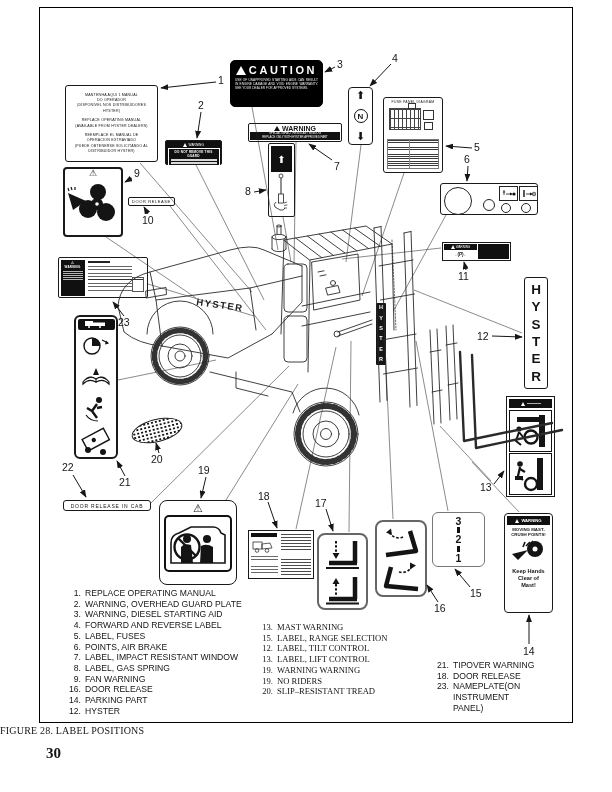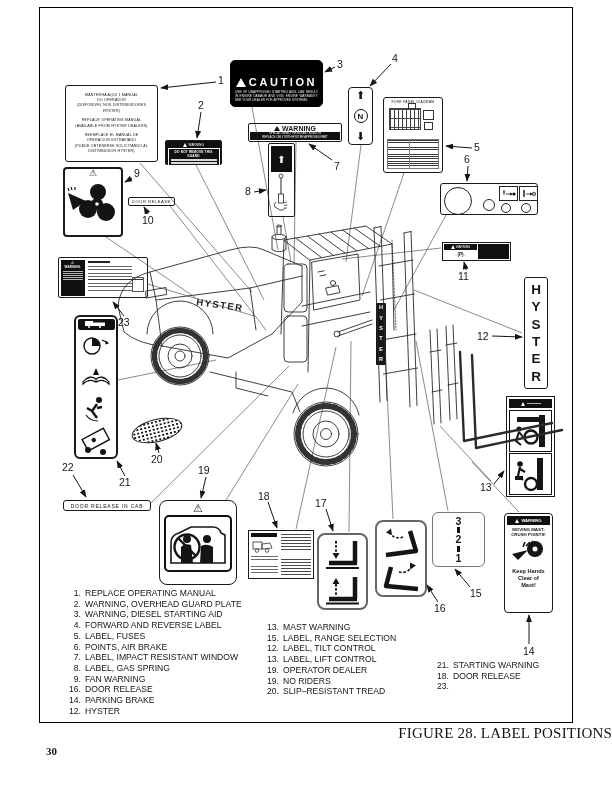--- a/index.html
+++ b/index.html
@@ -17,7 +17,7 @@
   .l2 .ln{font-size:3.1px;font-weight:bold;letter-spacing:.2px;}
   .l2 .bar{height:2.4px;background:#d9d9d9;margin:1px 1px 0;}
   
-  .l3{left:230px;top:60px;width:93px;height:47px;background:#000;border-radius:5px;color:#fff;padding:15px 4px;border-color:#000;}
+  .l3{left:230px;top:60px;width:93px;height:47px;background:#000;border-radius:5px;color:#fff;padding:3px 4px;border-color:#000;}
   .l3 .hdr{display:flex;align-items:center;justify-content:center;gap:3px;}
   .l3 .ttl{font-size:11px;font-weight:bold;letter-spacing:2.6px;}
   .l3 .body{font-size:3.2px;line-height:1.4;color:#eee;text-align:justify;margin-top:1.5px;}

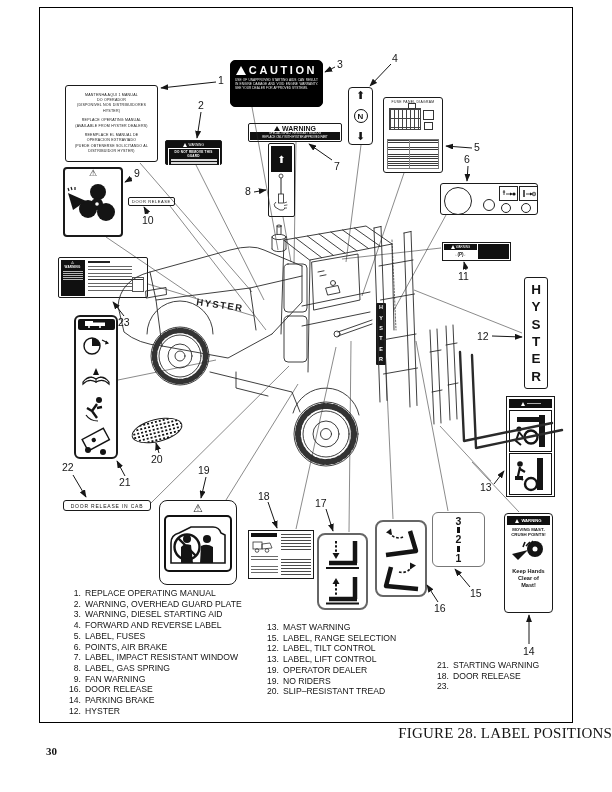--- a/index.html
+++ b/index.html
@@ -133,7 +133,7 @@
   .mastbrand span{line-height:1;}
   
   .legend-col{position:absolute;font-size:8.6px;line-height:10.7px;}
-  .lc1{left:64px;top:588px;} .lc2{left:262px;top:622px;} .lc3{left:432px;top:660px;}
+  .lc1{left:64px;top:588px;} .lc2{left:256px;top:622px;font-family:Liberation Serif, serif;} .lc3{left:432px;top:660px;}
   .lrow{display:flex;}
   .lnum{width:17px;text-align:right;margin-right:4px;white-space:pre;}
   .ltxt{white-space:pre-line;}

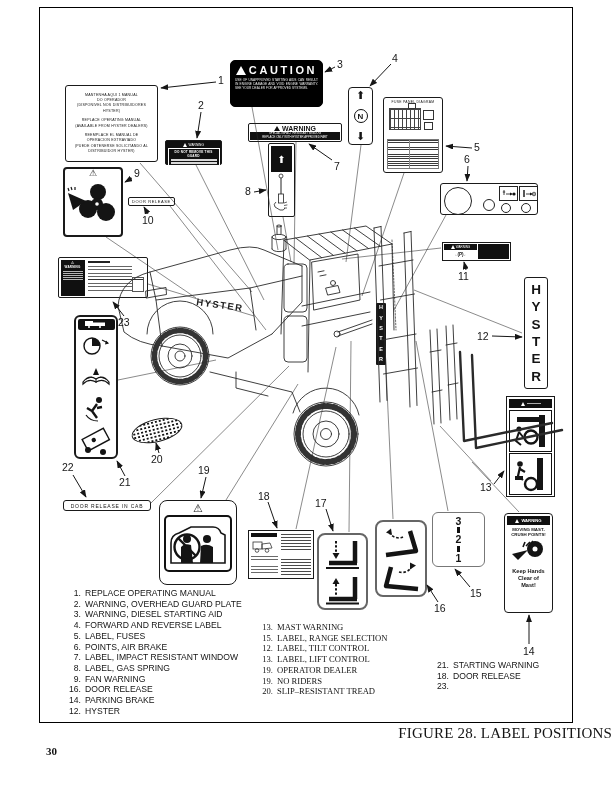--- a/index.html
+++ b/index.html
@@ -716,7 +716,7 @@
 
       <div class="lrow">
         <span class="lnum">19.</span>
-        <span class="ltxt">OPERATOR DEALER</span>
+        <span class="ltxt">WARNING WARNING</span>
       </div>
 
       <div class="lrow">

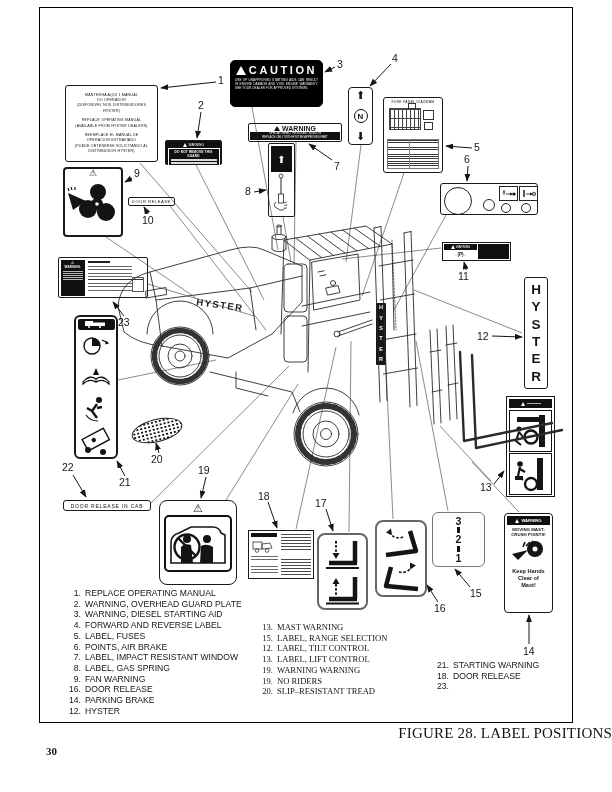--- a/index.html
+++ b/index.html
@@ -733,7 +733,7 @@
 
       <div class="lrow">
         <span class="lnum">21.</span>
-        <span class="ltxt">STARTING WARNING</span>
+        <span class="ltxt">TIPOVER WARNING</span>
       </div>
 
       <div class="lrow">

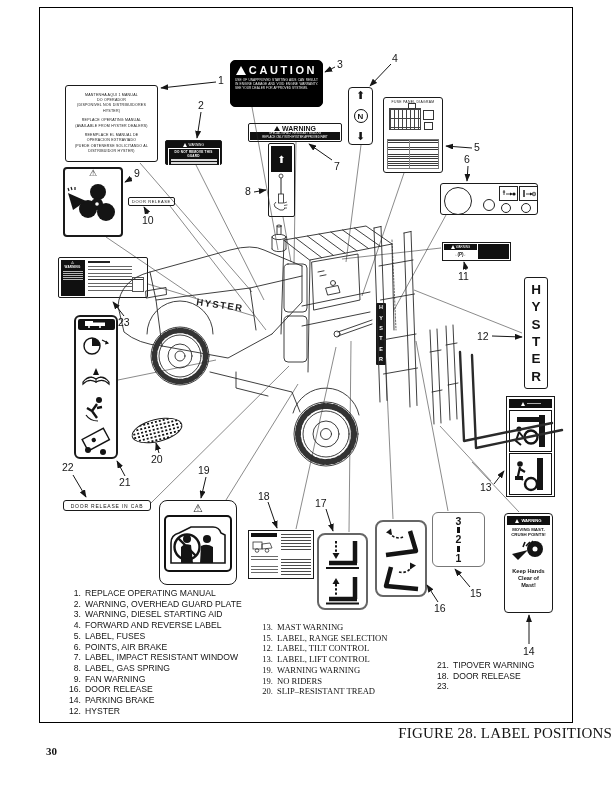--- a/index.html
+++ b/index.html
@@ -743,6 +743,9 @@
 
       <div class="lrow">
         <span class="lnum">23.</span>
+        <span class="ltxt">NAMEPLATE(ON
+INSTRUMENT
+PANEL)</span>
       </div>
     </div>
 

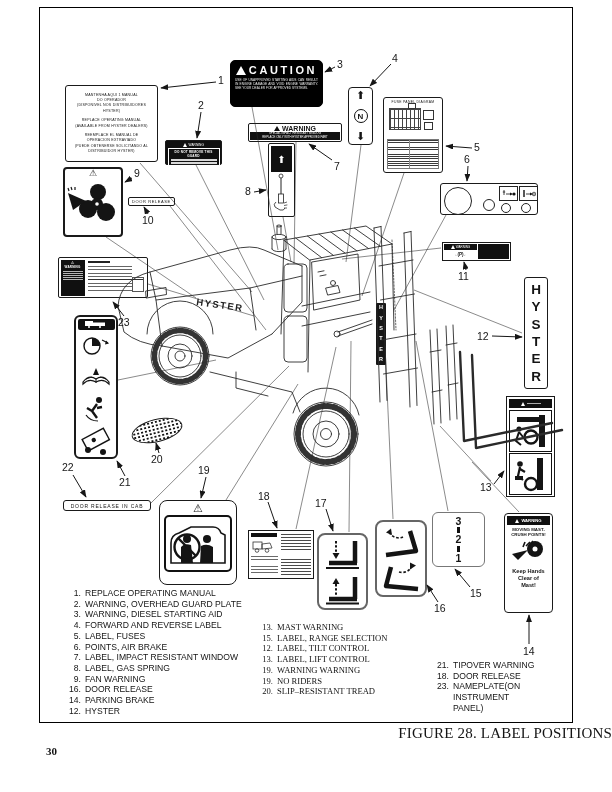--- a/index.html
+++ b/index.html
@@ -683,7 +683,7 @@
 
       <div class="lrow">
         <span class="lnum">14.</span>
-        <span class="ltxt">PARKING BRAKE</span>
+        <span class="ltxt">PARKING PART</span>
       </div>
 
       <div class="lrow">

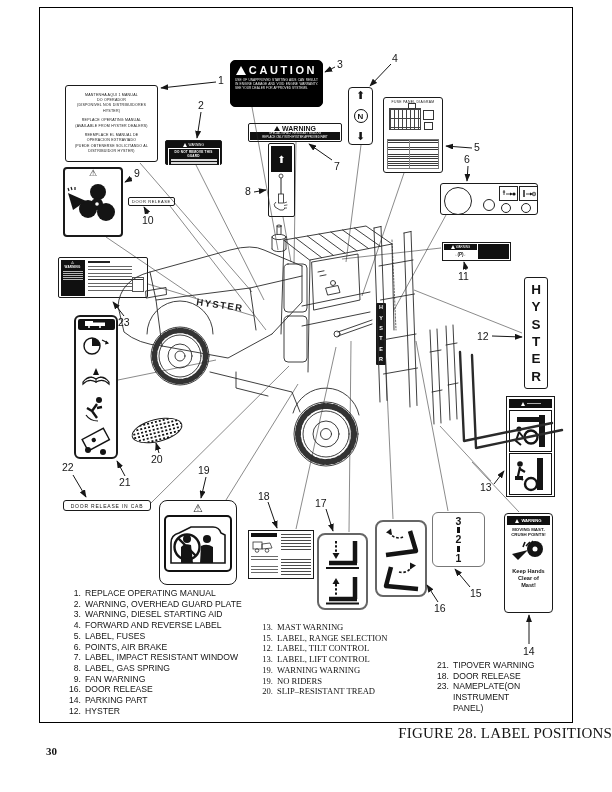--- a/index.html
+++ b/index.html
@@ -138,8 +138,8 @@
   .lnum{width:17px;text-align:right;margin-right:4px;white-space:pre;}
   .ltxt{white-space:pre-line;}
   
-  .caption{position:absolute;left:0;right:0;top:725px;text-align:right;
-      font-family:"Liberation Serif",serif;font-size:15px;letter-spacing:.2px;}
+  .caption{position:absolute;left:0;right:0;top:725px;text-align:left;
+      font-family:"Liberation Serif",serif;font-size:10px;letter-spacing:.2px;}
   .folio{position:absolute;left:46px;top:745px;font-family:"Liberation Serif",serif;font-weight:bold;font-size:11px;}
   svg.overlay{position:absolute;left:0;top:0;pointer-events:none;}
 </style>

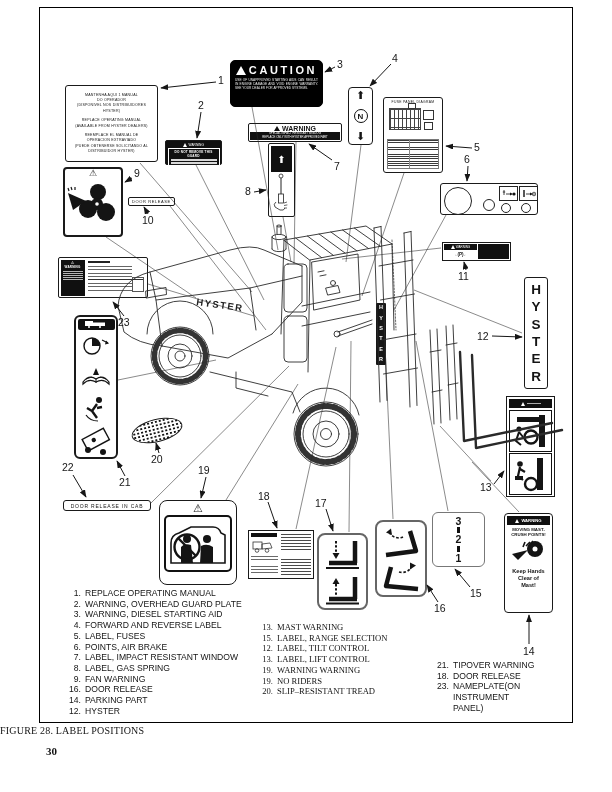--- a/index.html
+++ b/index.html
@@ -140,7 +140,7 @@
   
   .caption{position:absolute;left:0;right:0;top:725px;text-align:left;
       font-family:"Liberation Serif",serif;font-size:10px;letter-spacing:.2px;}
-  .folio{position:absolute;left:46px;top:745px;font-family:"Liberation Serif",serif;font-weight:bold;font-size:11px;}
+  .folio{position:absolute;left:46px;top:745px;font-family:"Liberation Serif",serif;font-weight:bold;font-size:15px;}
   svg.overlay{position:absolute;left:0;top:0;pointer-events:none;}
 </style>
 </head>

